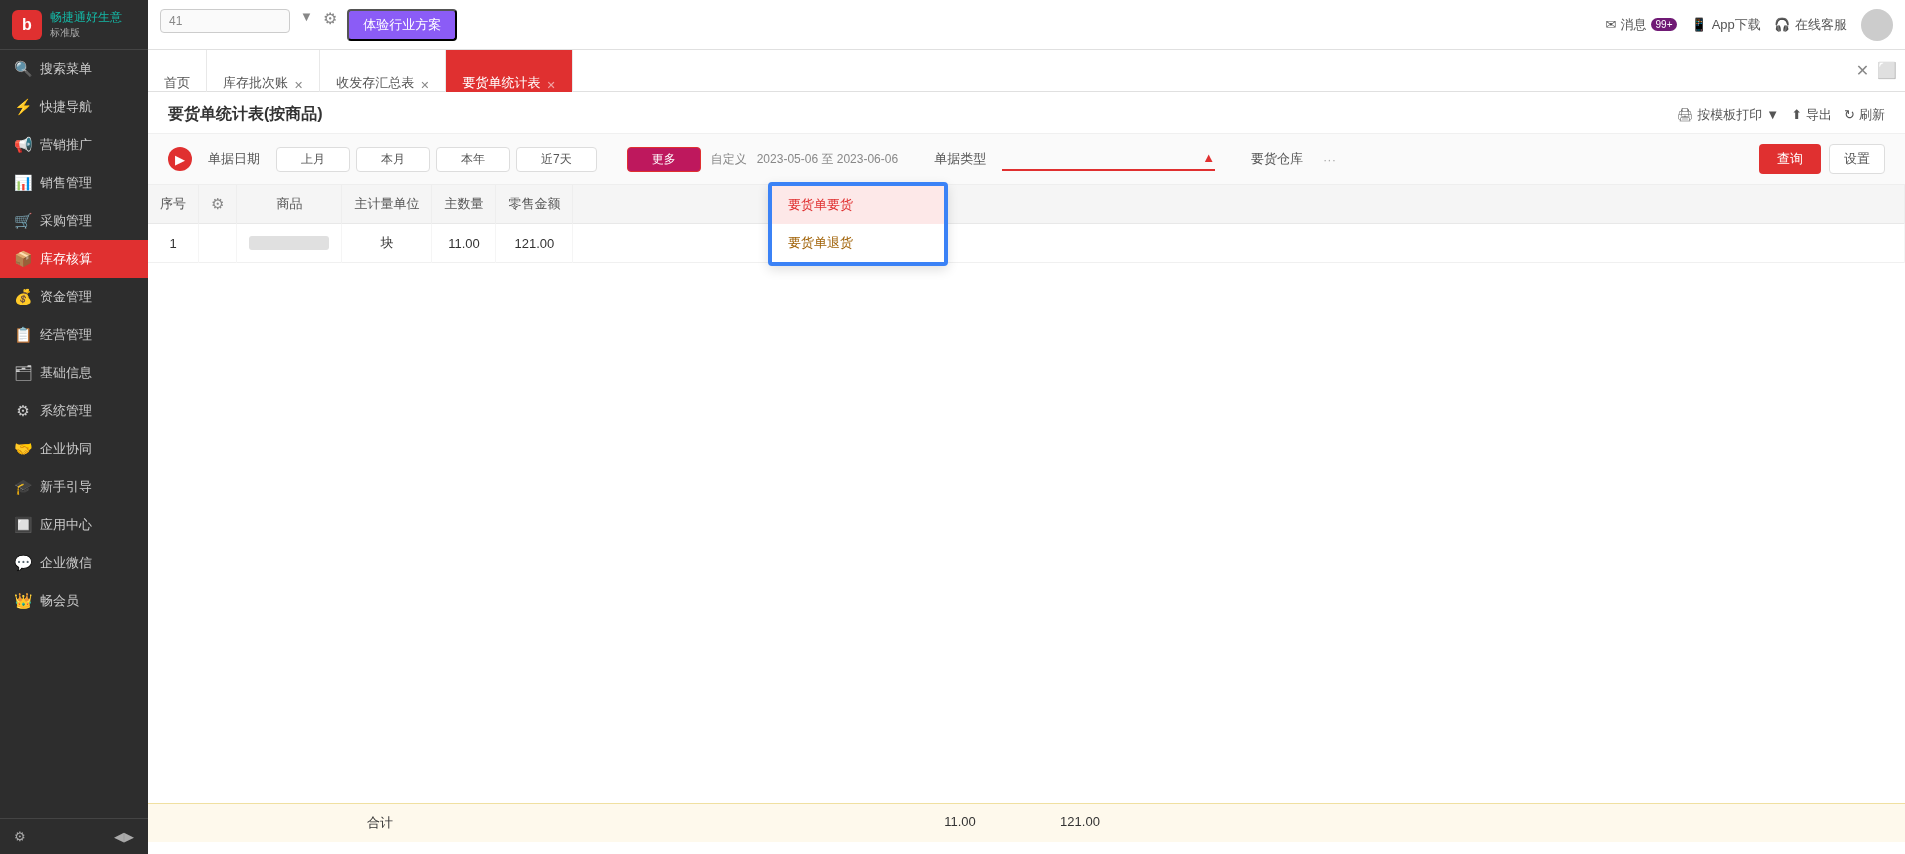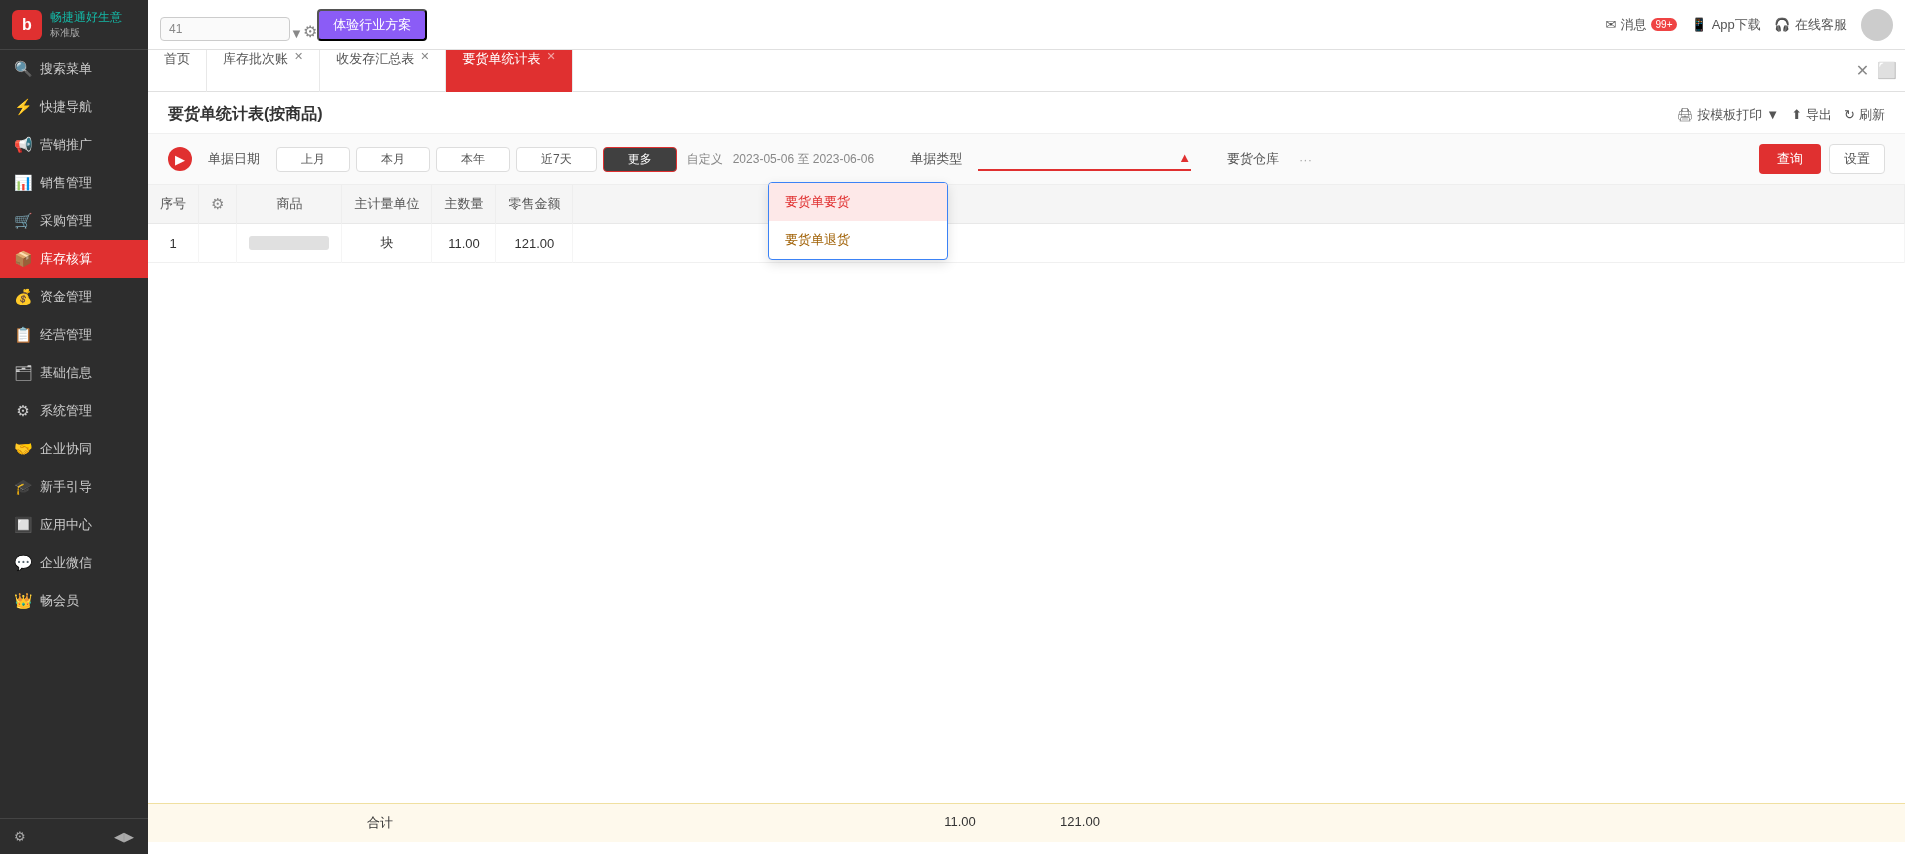--- a/index.html
+++ b/index.html
@@ -85,7 +85,7 @@
       gap: 10px;
       flex-shrink: 0;
     }
-    .topbar-left { display: flex; align-items: flex-end; flex: 1; }
+    .topbar-left { display: flex; align-items: flex-start; gap: 10px; flex: 1; }
     .topbar-input {
       border: 1px solid #ccc;
       border-radius: 4px;

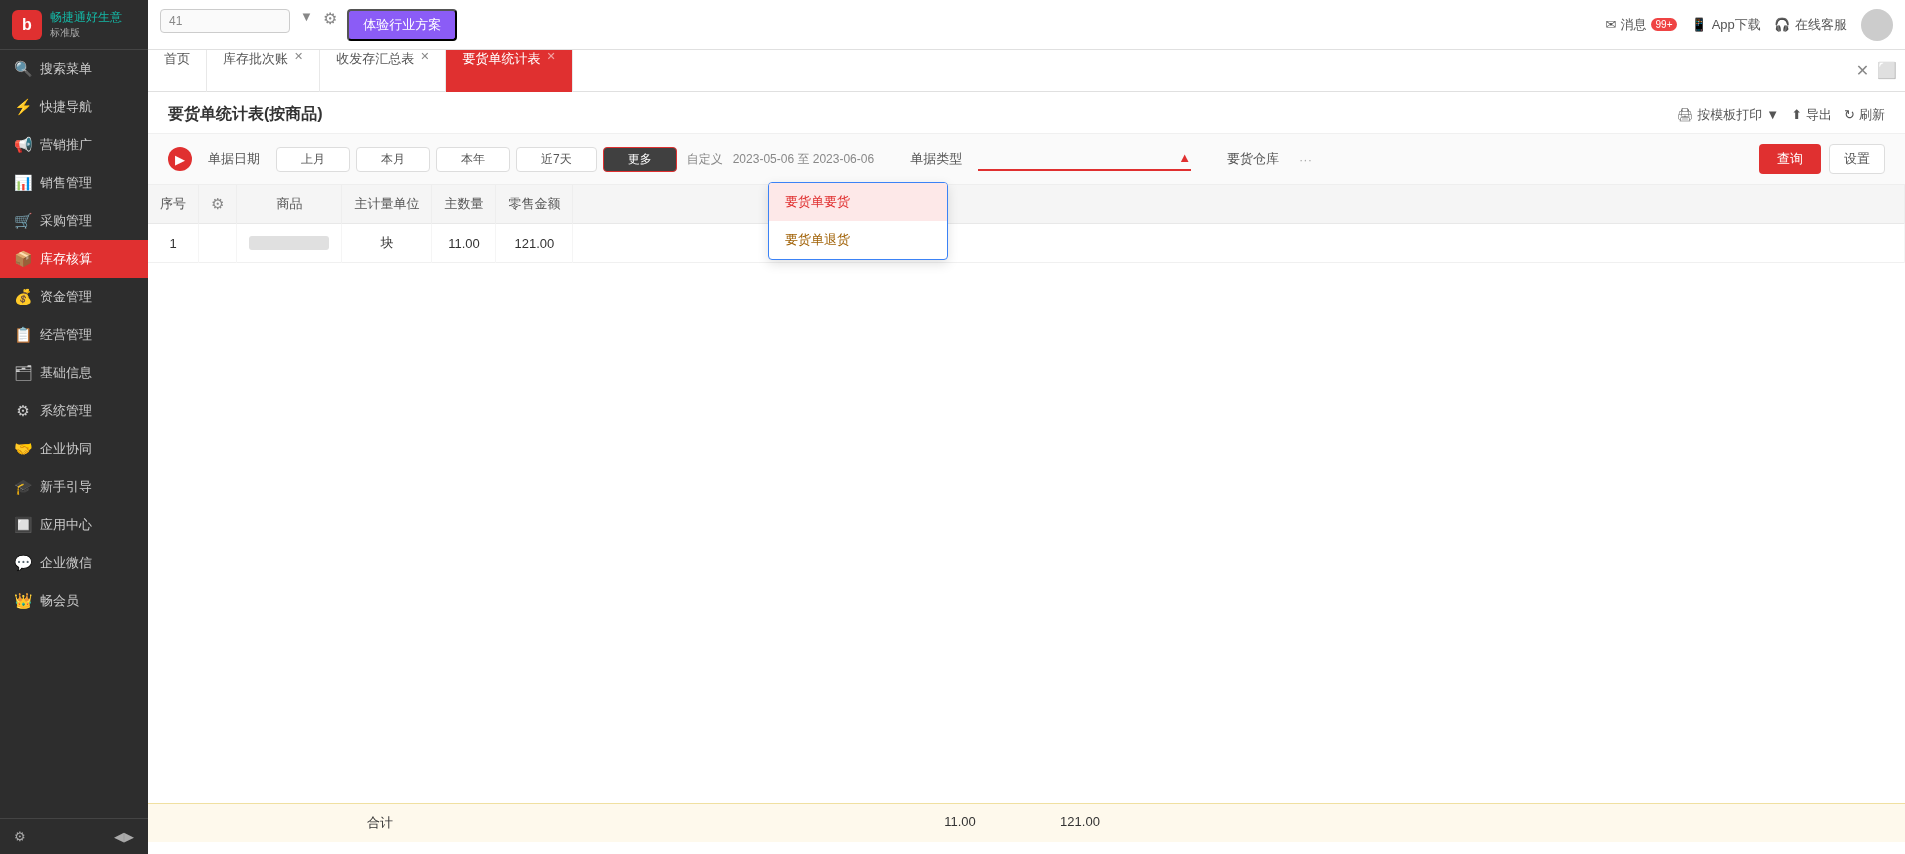--- a/index.html
+++ b/index.html
@@ -119,7 +119,7 @@
       color: #555;
     }
     .notif-badge {
-      background: #ef4444;
+      background: #701a75;
       color: #fff;
       border-radius: 10px;
       padding: 1px 5px;

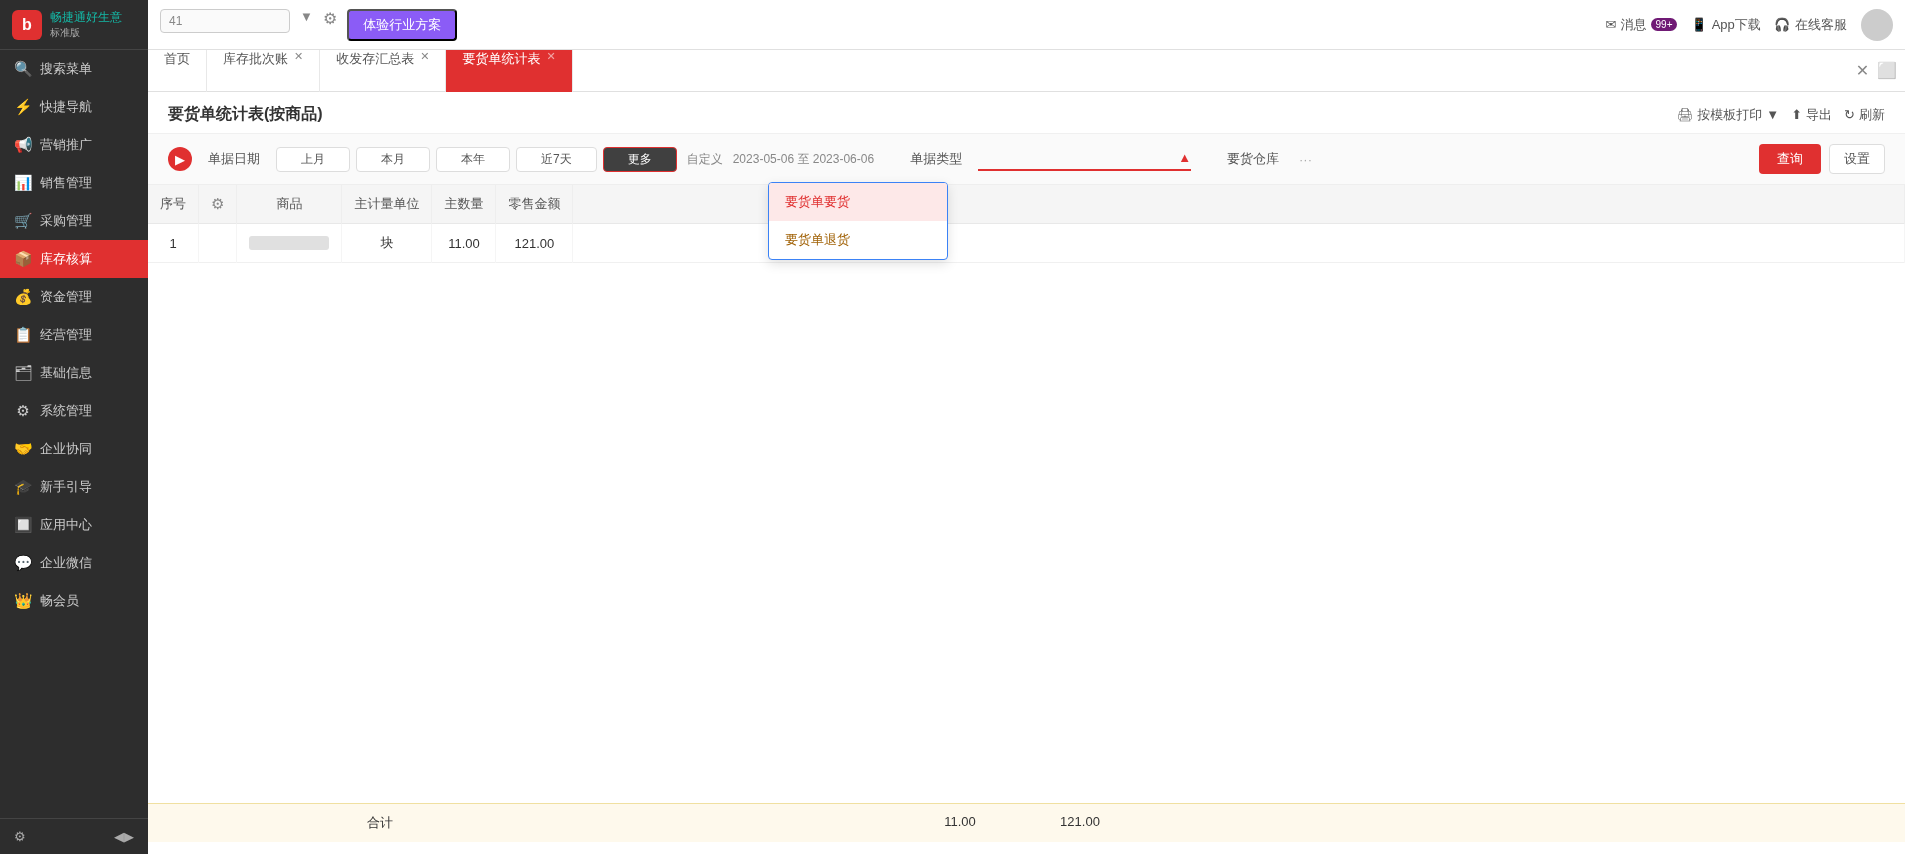--- a/index.html
+++ b/index.html
@@ -147,7 +147,7 @@
       height: 42px;
       padding: 0 16px;
       display: flex;
-      align-items: flex-start;
+      align-items: flex-end;
       gap: 6px;
       cursor: pointer;
       font-size: 13px;

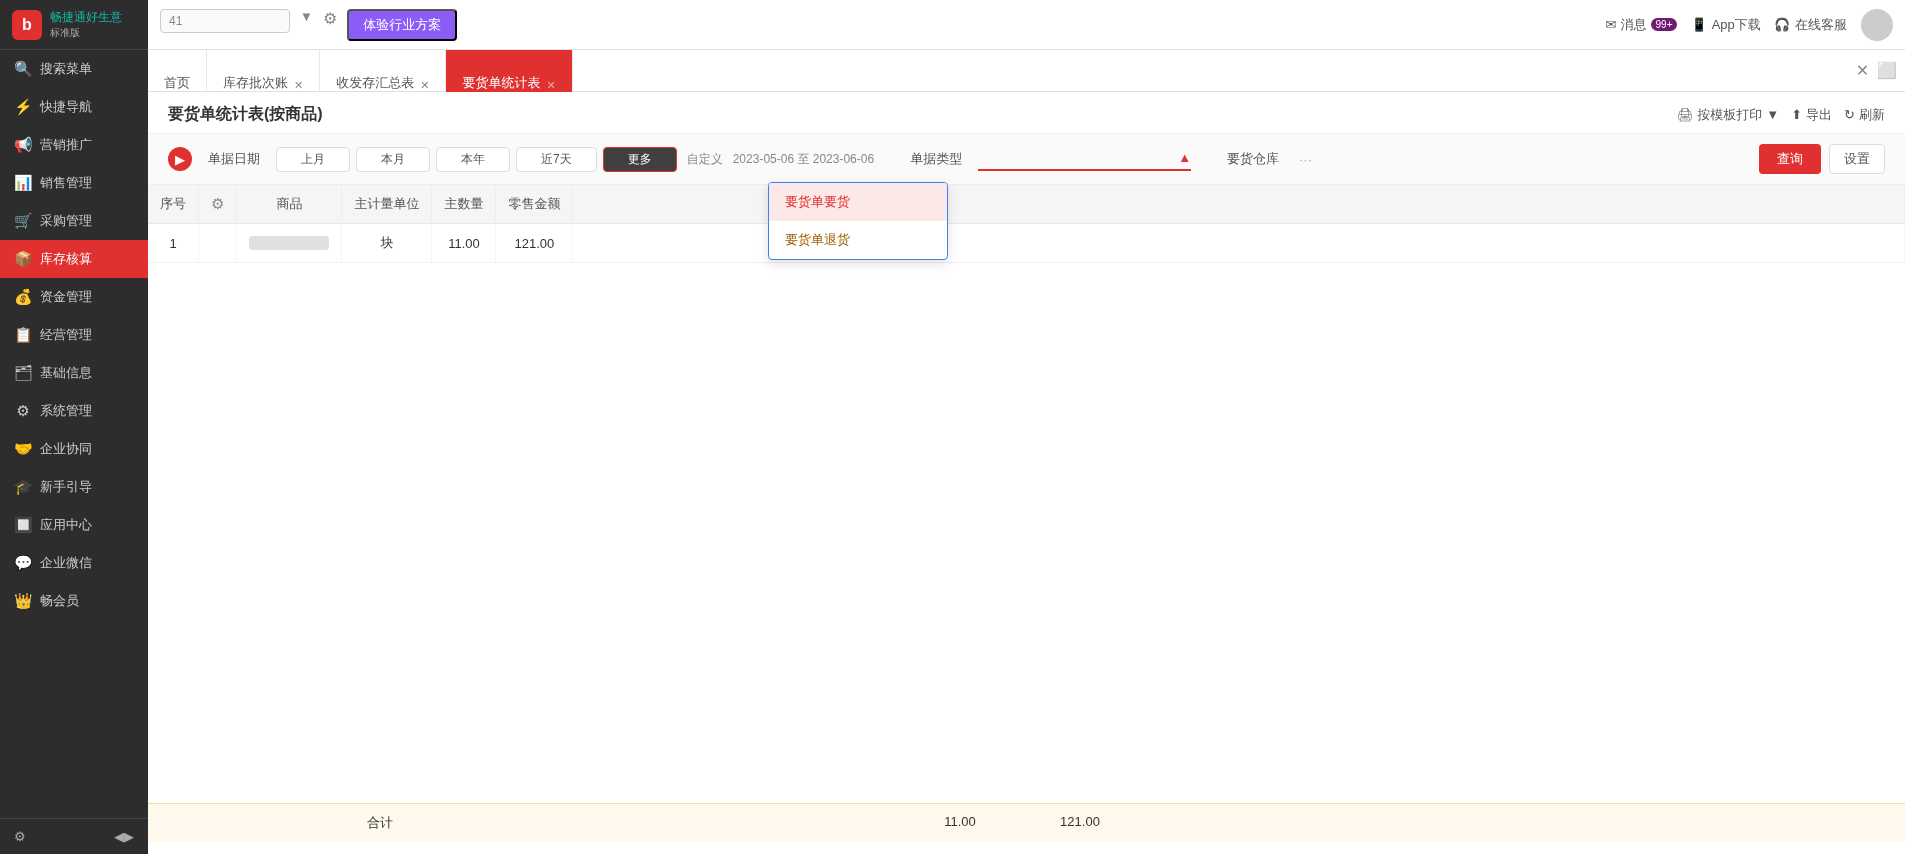--- a/index.html
+++ b/index.html
@@ -234,9 +234,10 @@
       background: #fff;
     }
     .filter-date-btn.more {
-      background: #404040;
+      background: #be185d;
       color: #fff;
       border-color: #e03030;
+      margin-left: 24px;
     }
     .filter-date-input {
       font-size: 12px;

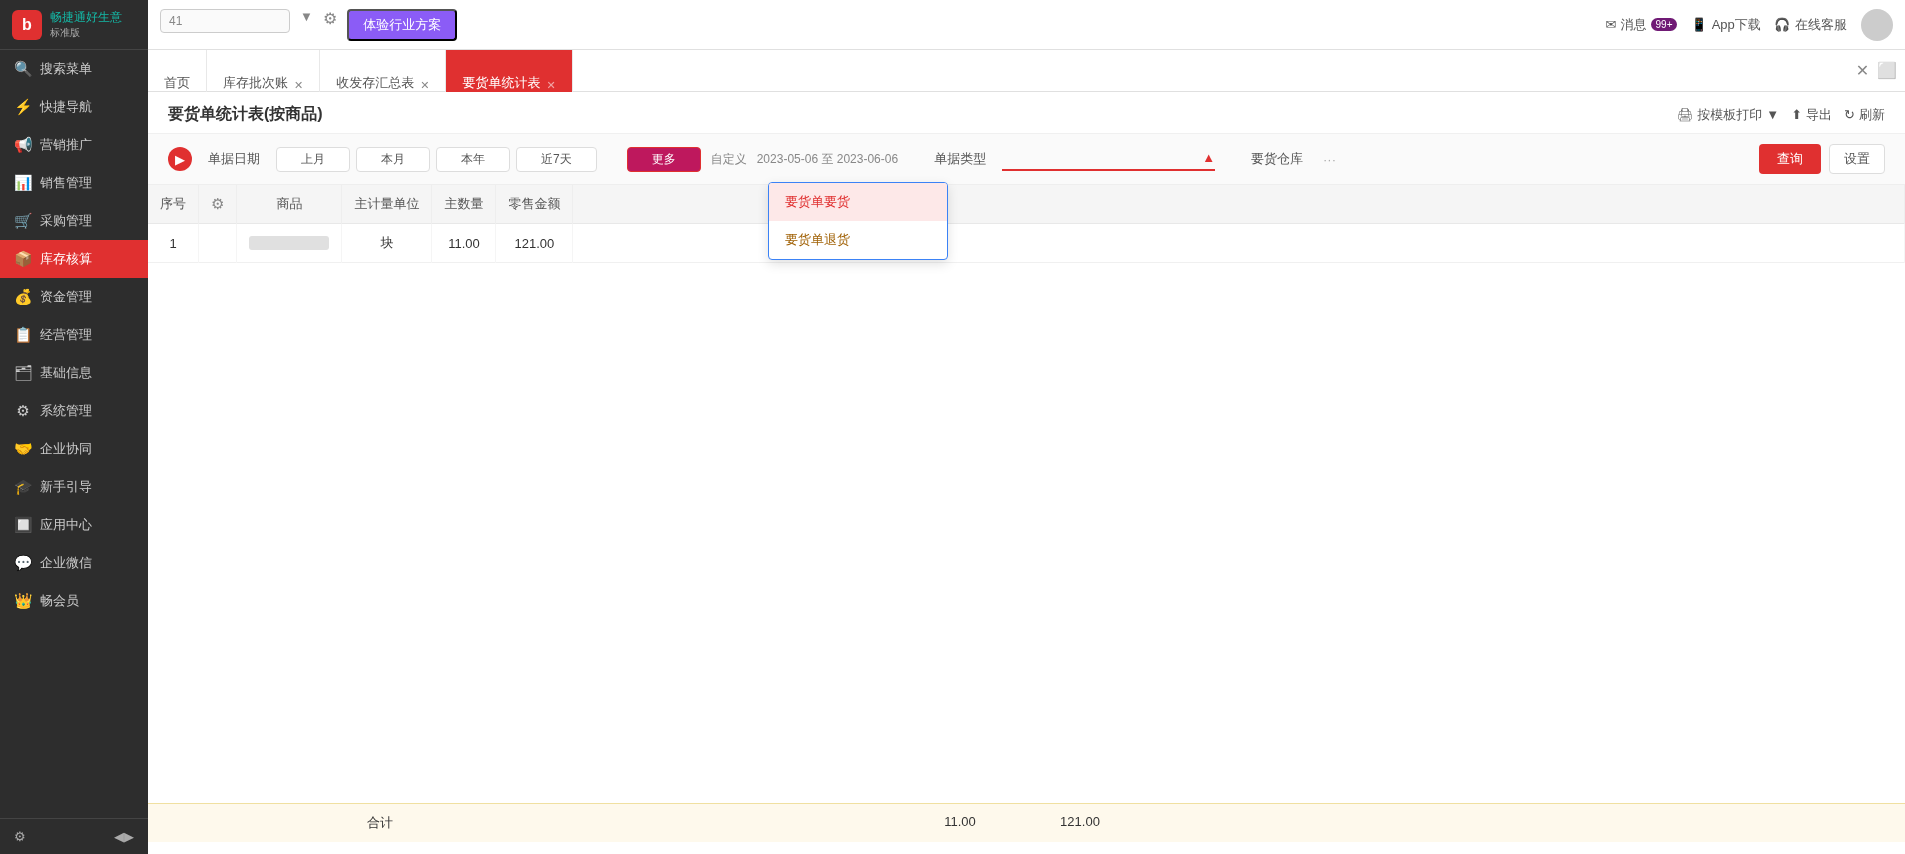--- a/index.html
+++ b/index.html
@@ -285,7 +285,7 @@
       top: 48px;
       left: 620px;
       background: #fff;
-      border: 1px solid #3b82f6;
+      border: 4px solid #3b82f6;
       border-radius: 4px;
       box-shadow: 0 4px 12px rgba(0,0,0,0.12);
       z-index: 100;

